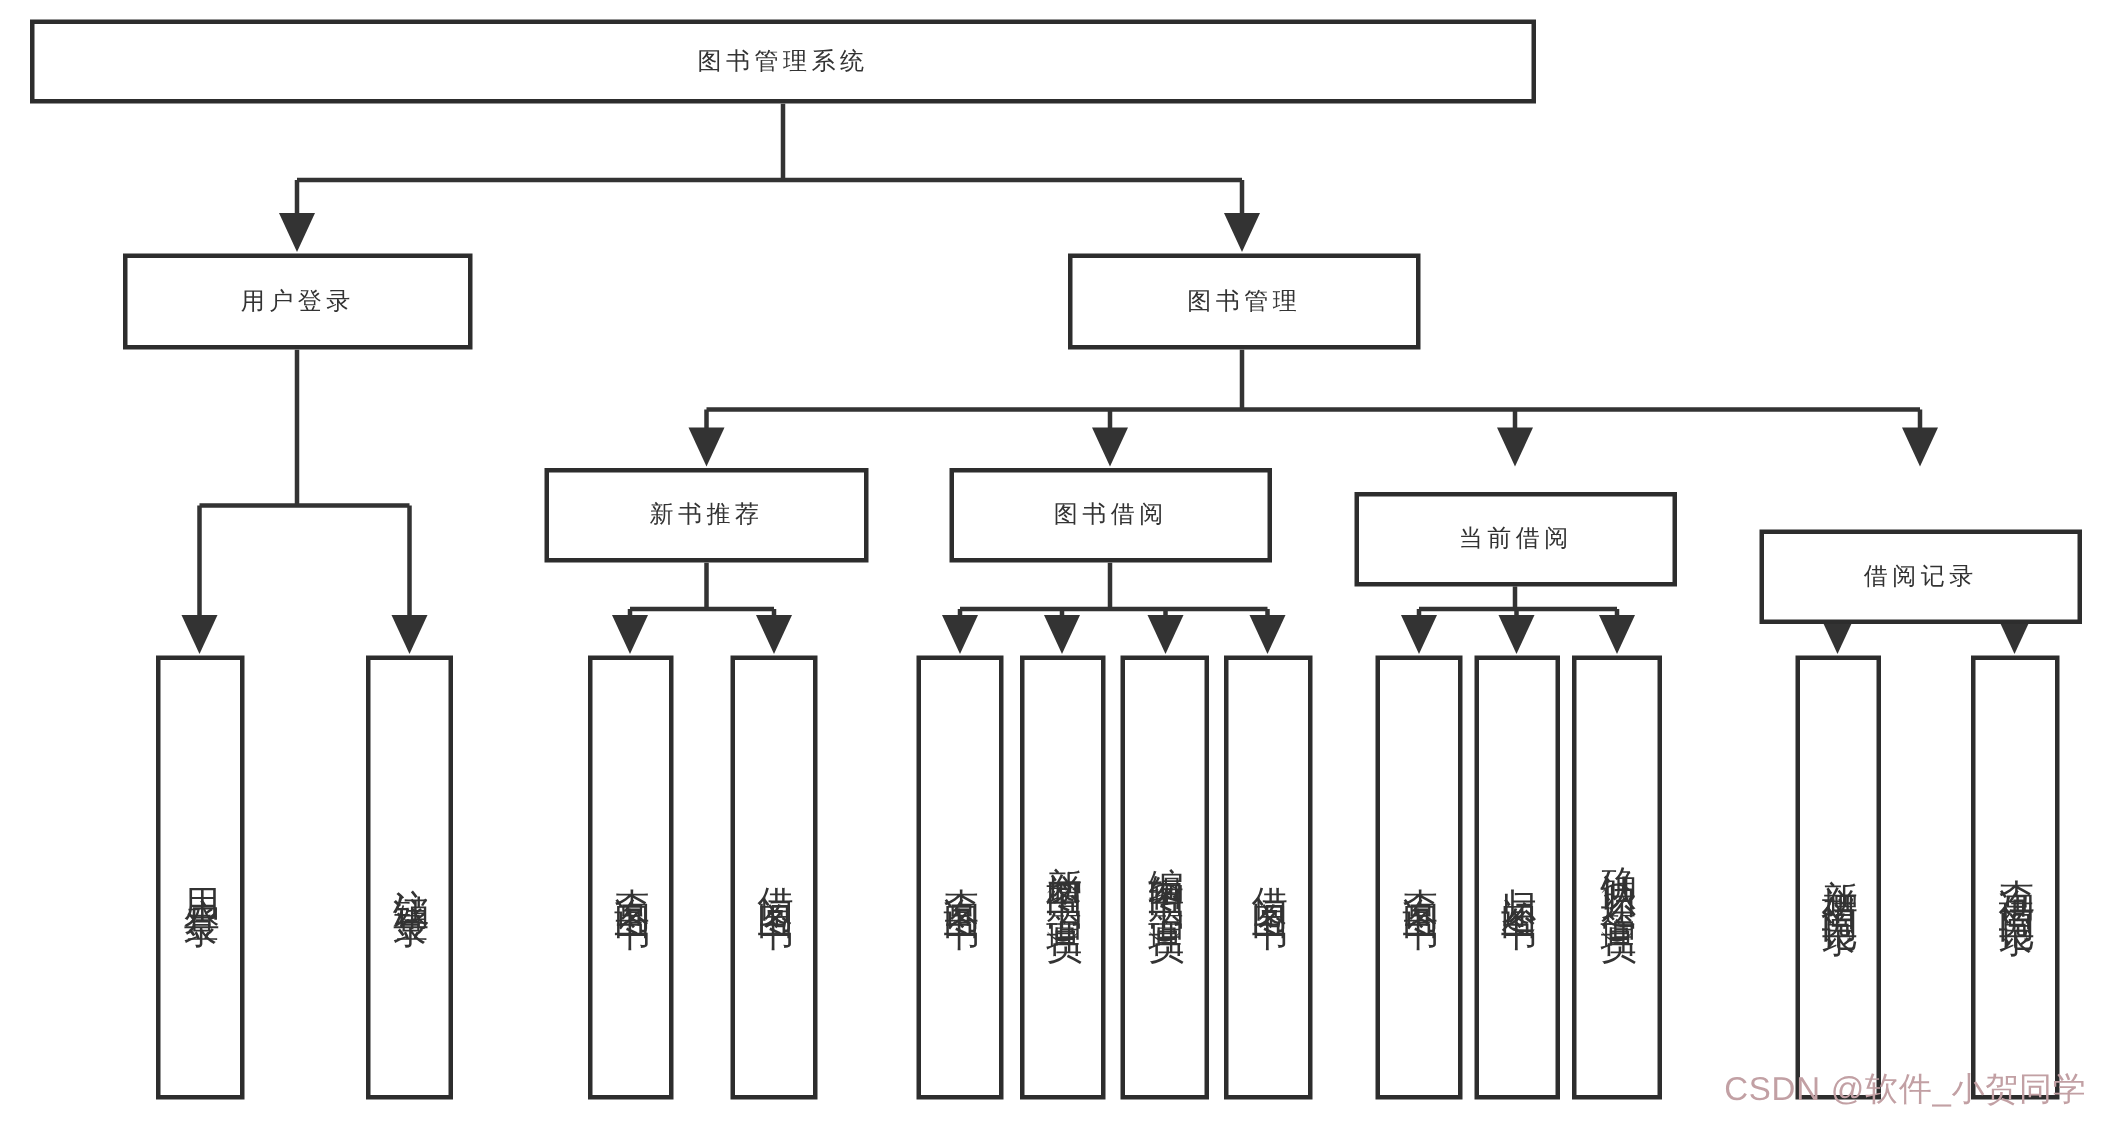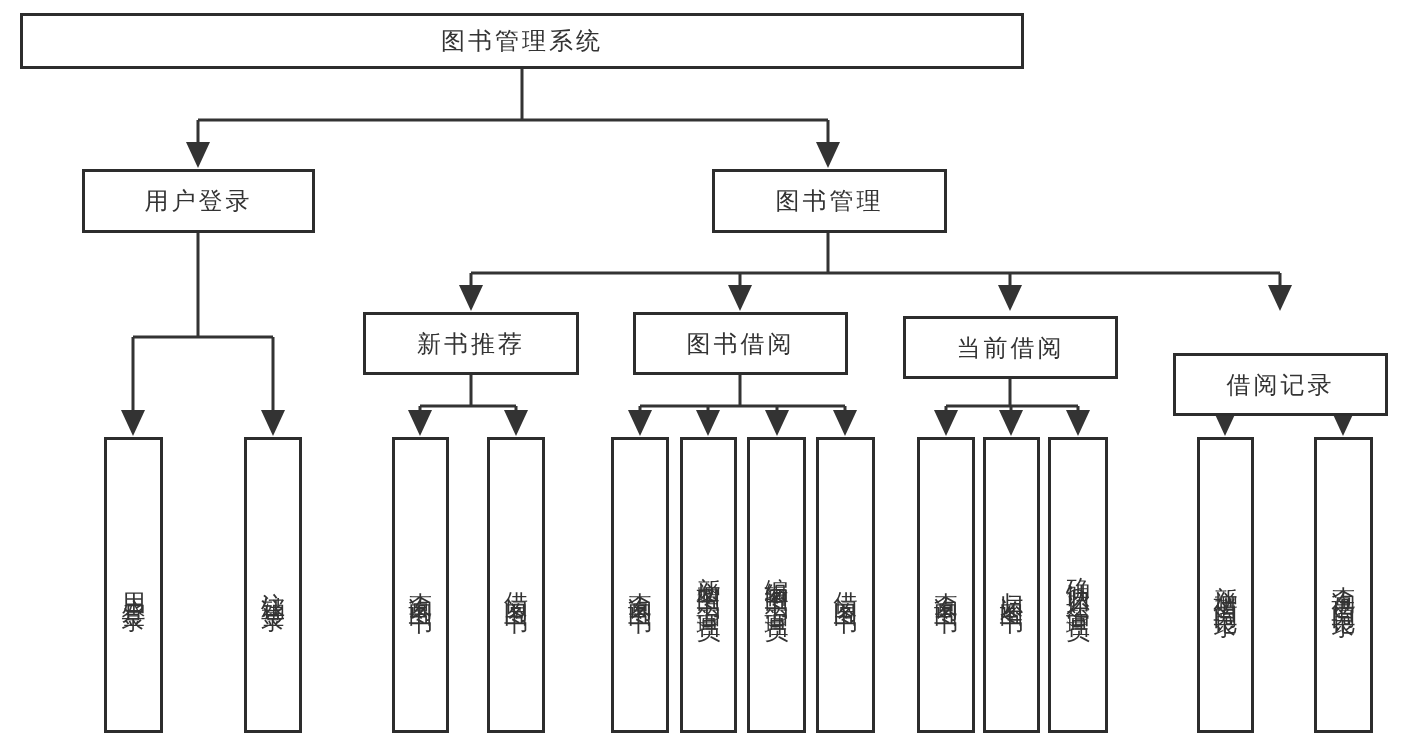--- a/index.html
+++ b/index.html
@@ -32,7 +32,7 @@
     white-space: nowrap;
   }
   .h-node {
-    font-size: 24px;
+    font-size: 16px;
     letter-spacing: 3px;
   }
   .v-node {

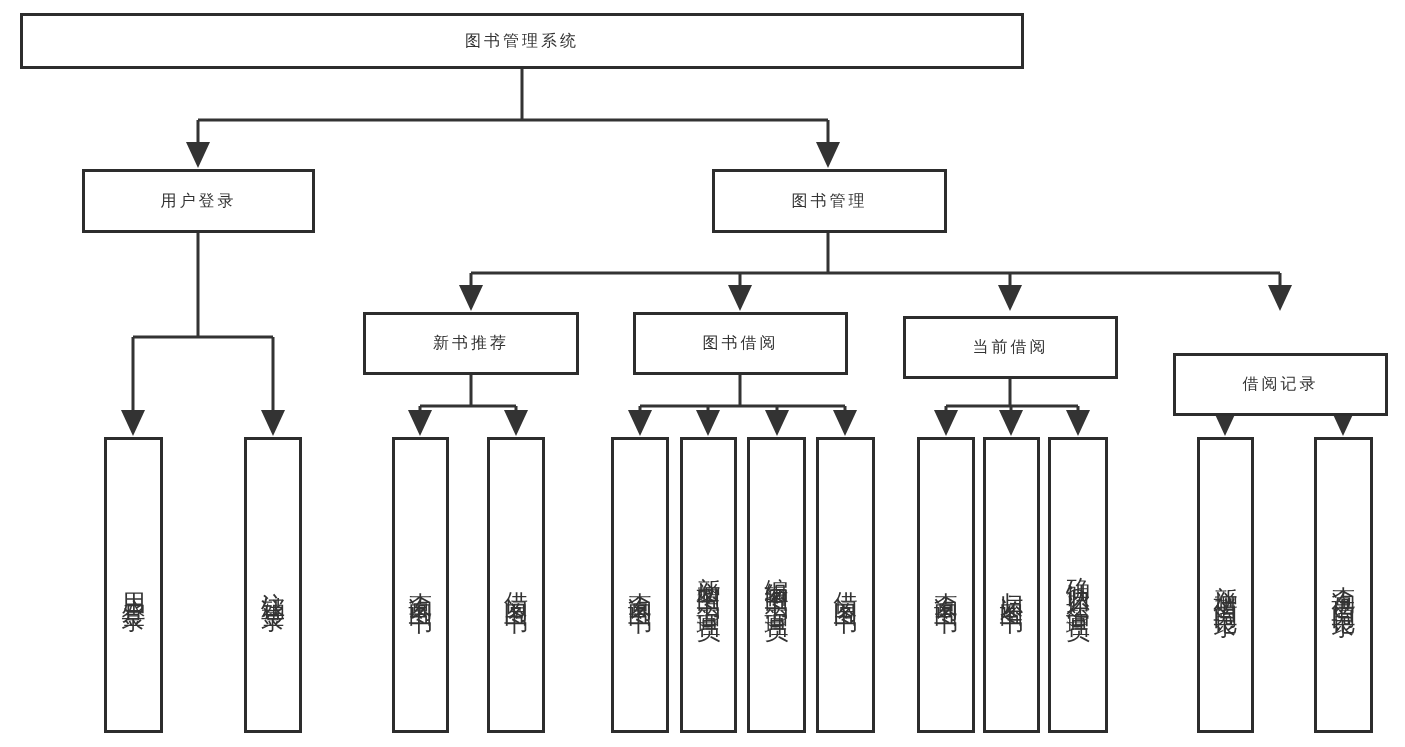--- a/index.html
+++ b/index.html
@@ -97,7 +97,7 @@
 
   <div class="node h-node" style="left:363px; top:312px; width:216px; height:63px;">新书推荐</div>
   <div class="node h-node" style="left:633px; top:312px; width:215px; height:63px;">图书借阅</div>
-  <div class="node h-node" style="left:903px; top:316px; width:215px; height:63px;">当前借阅</div>
+  <div class="node h-node" style="left:903px; top:328px; width:215px; height:63px;">当前借阅</div>
   <div class="node h-node" style="left:1173px; top:312px; width:215px; height:63px;margin-top:41px;">借阅记录</div>
 
   <div class="node v-node" style="left:104px; top:437px; width:59px; height:296px;">用户登录</div>

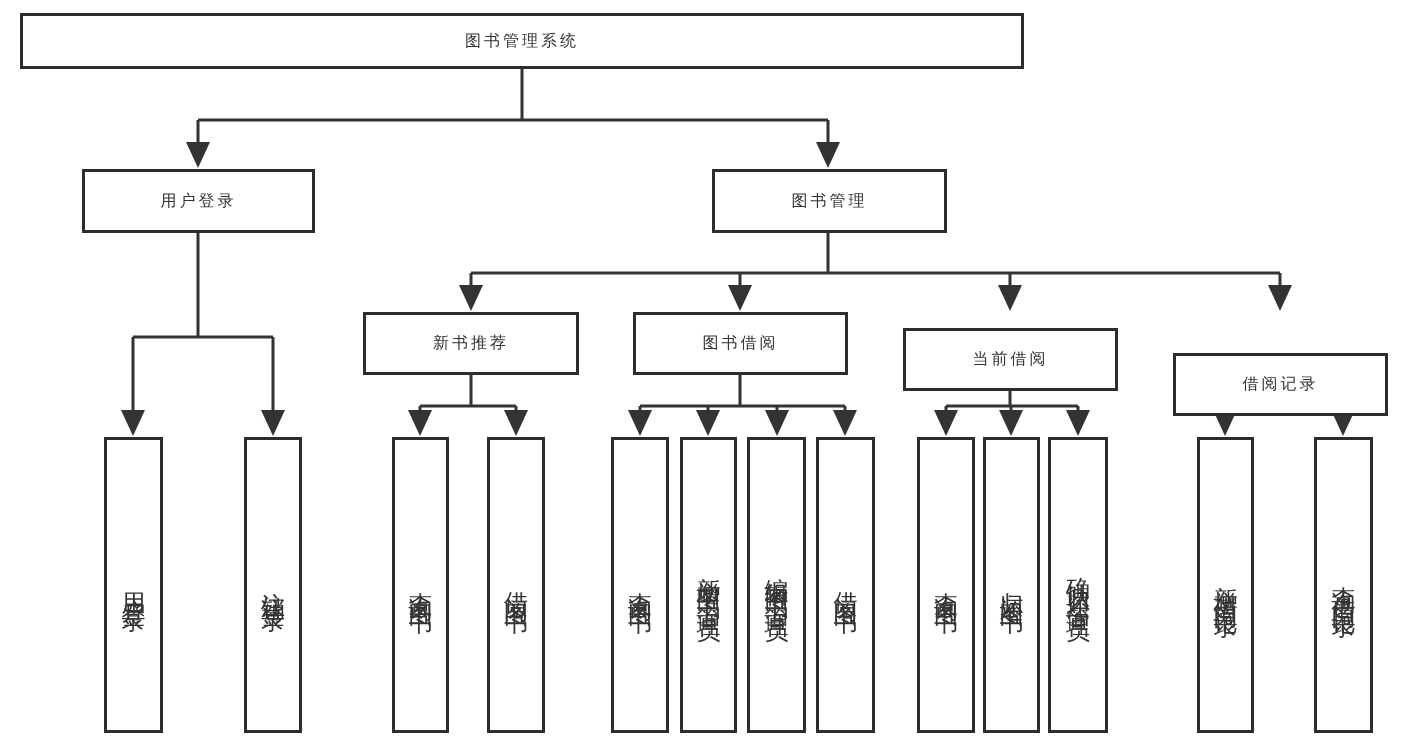--- a/index.html
+++ b/index.html
@@ -118,6 +118,7 @@
   <div class="node v-node" style="left:1197px; top:437px; width:57px; height:296px;">新增借阅记录</div>
   <div class="node v-node" style="left:1314px; top:437px; width:59px; height:296px;">查询借阅记录</div>
 
+  <div class="watermark">CSDN @软件_小贺同学</div>
 
 </div>
 

